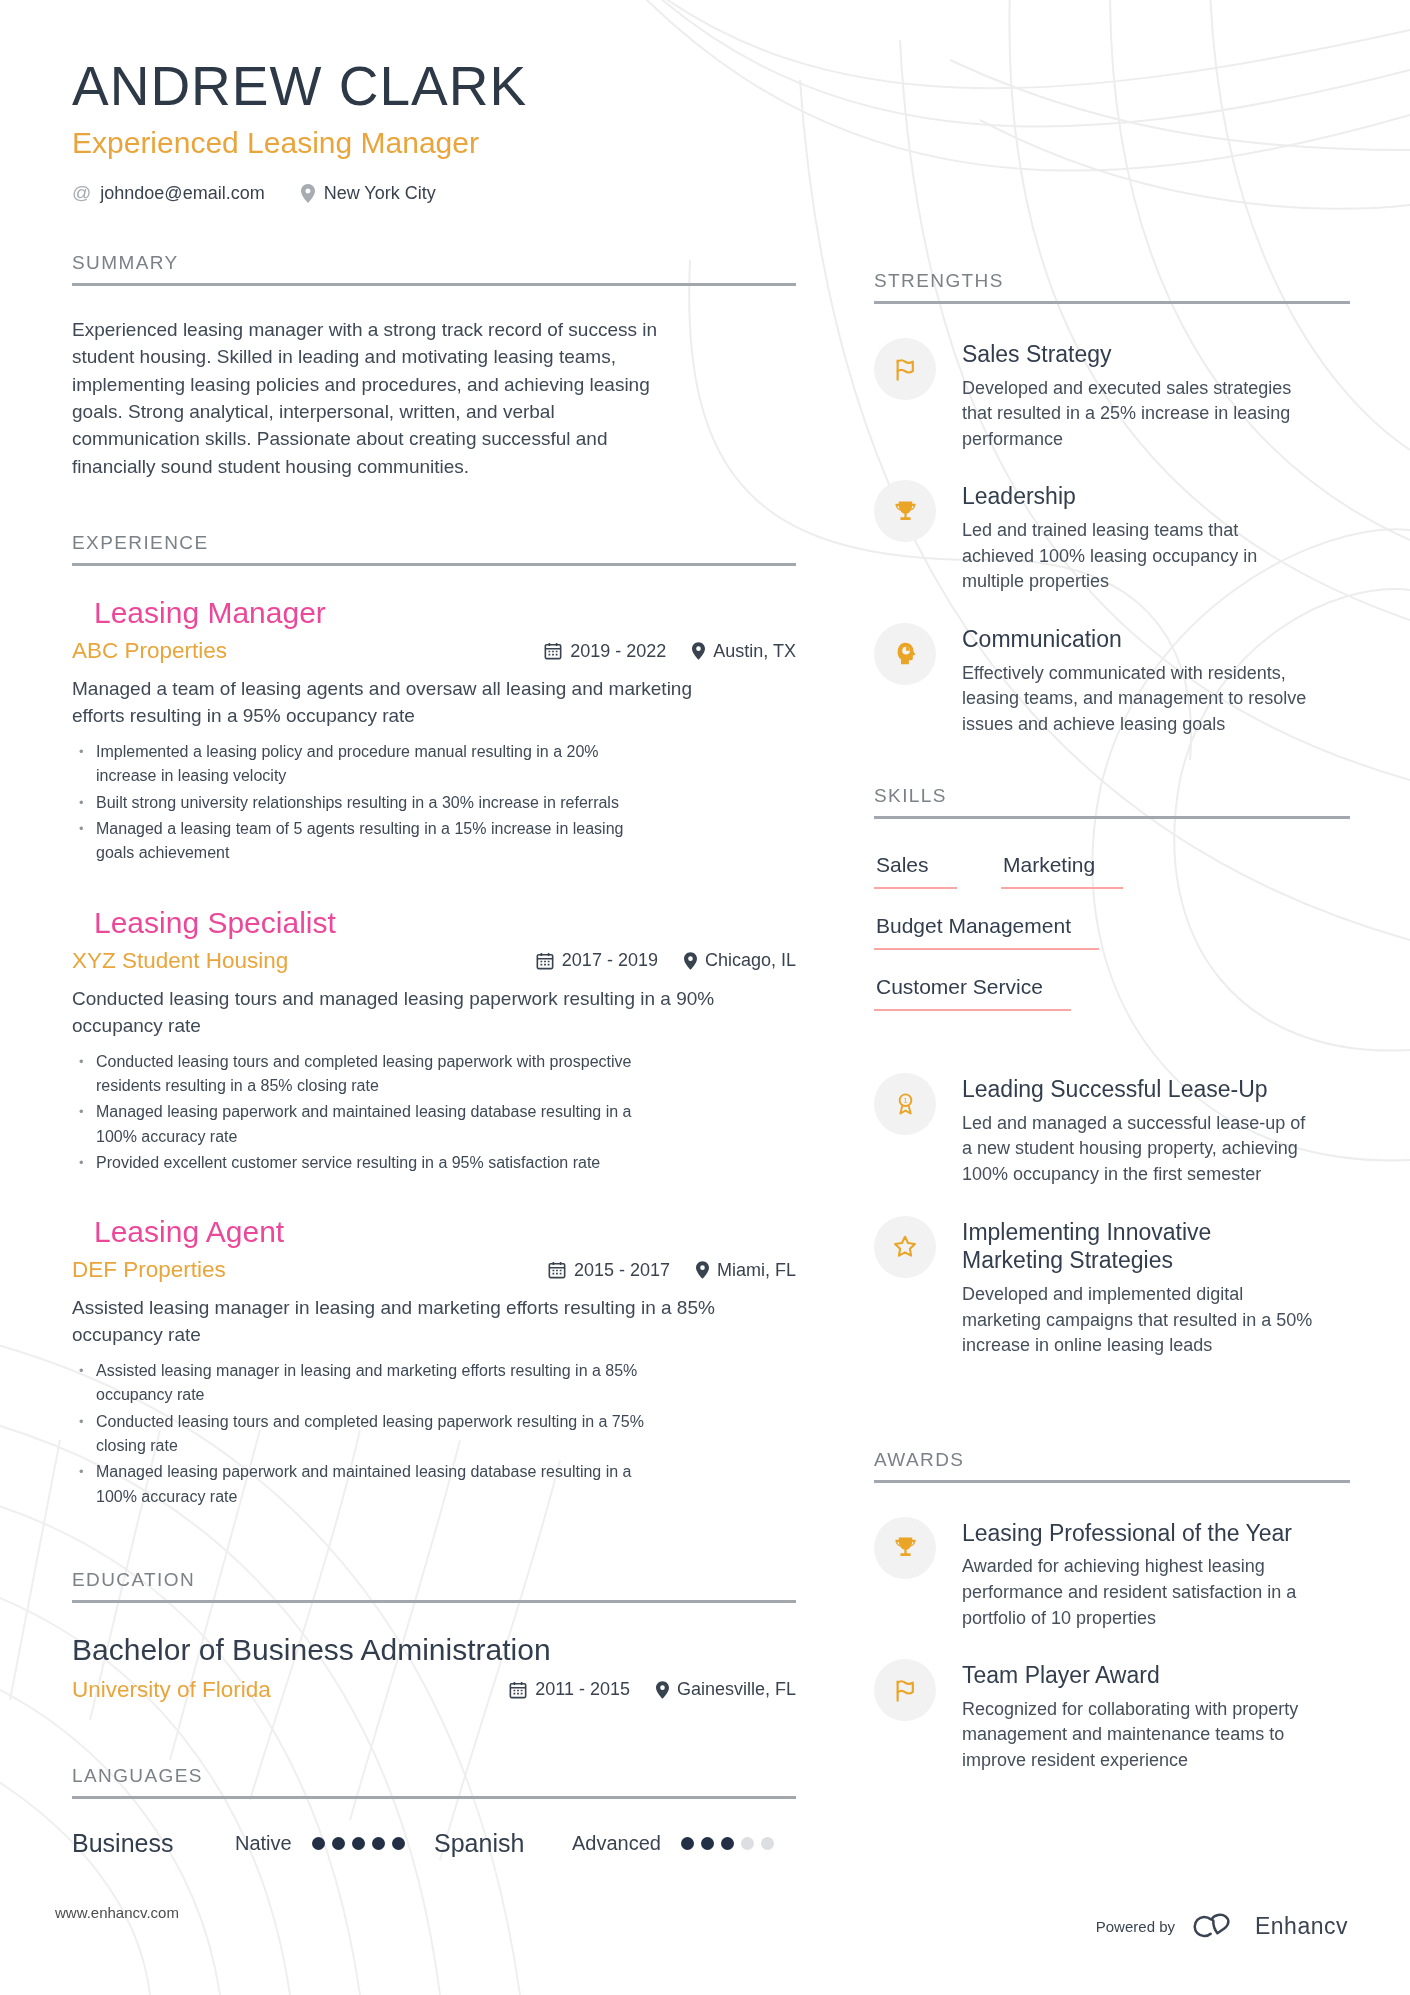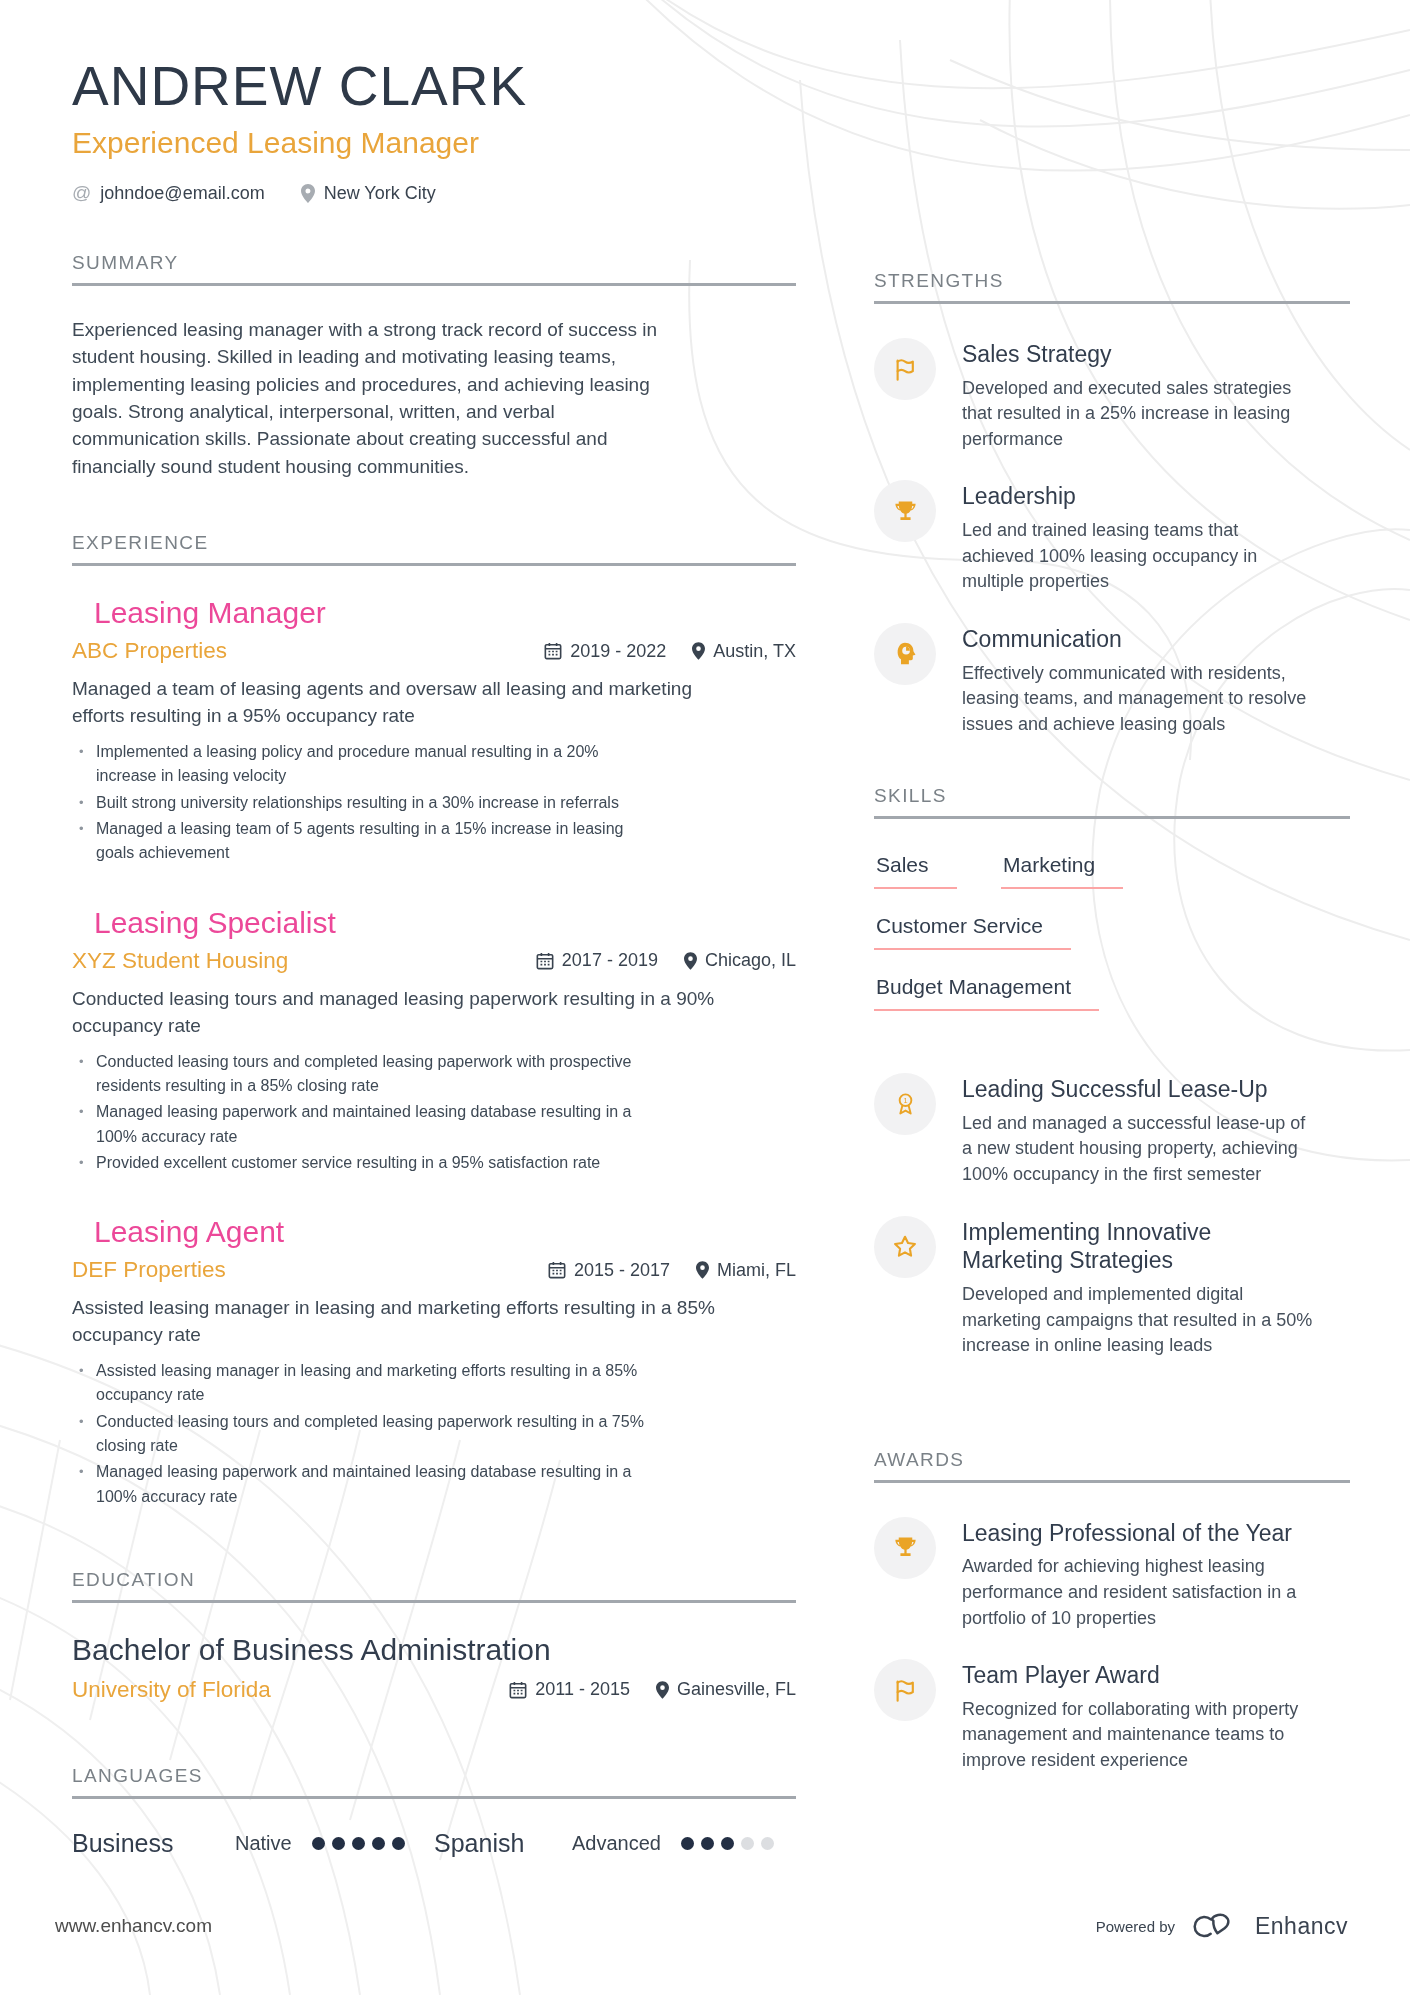--- a/index.html
+++ b/index.html
@@ -365,10 +365,10 @@
           <span class="skill">Marketing</span>
         </div>
         <div class="skill-row">
+          <span class="skill">Budget Management</span>
+        </div>
+        <div class="skill-row">
           <span class="skill">Customer Service</span>
-        </div>
-        <div class="skill-row">
-          <span class="skill">Budget Management</span>
         </div>
       </div>
 

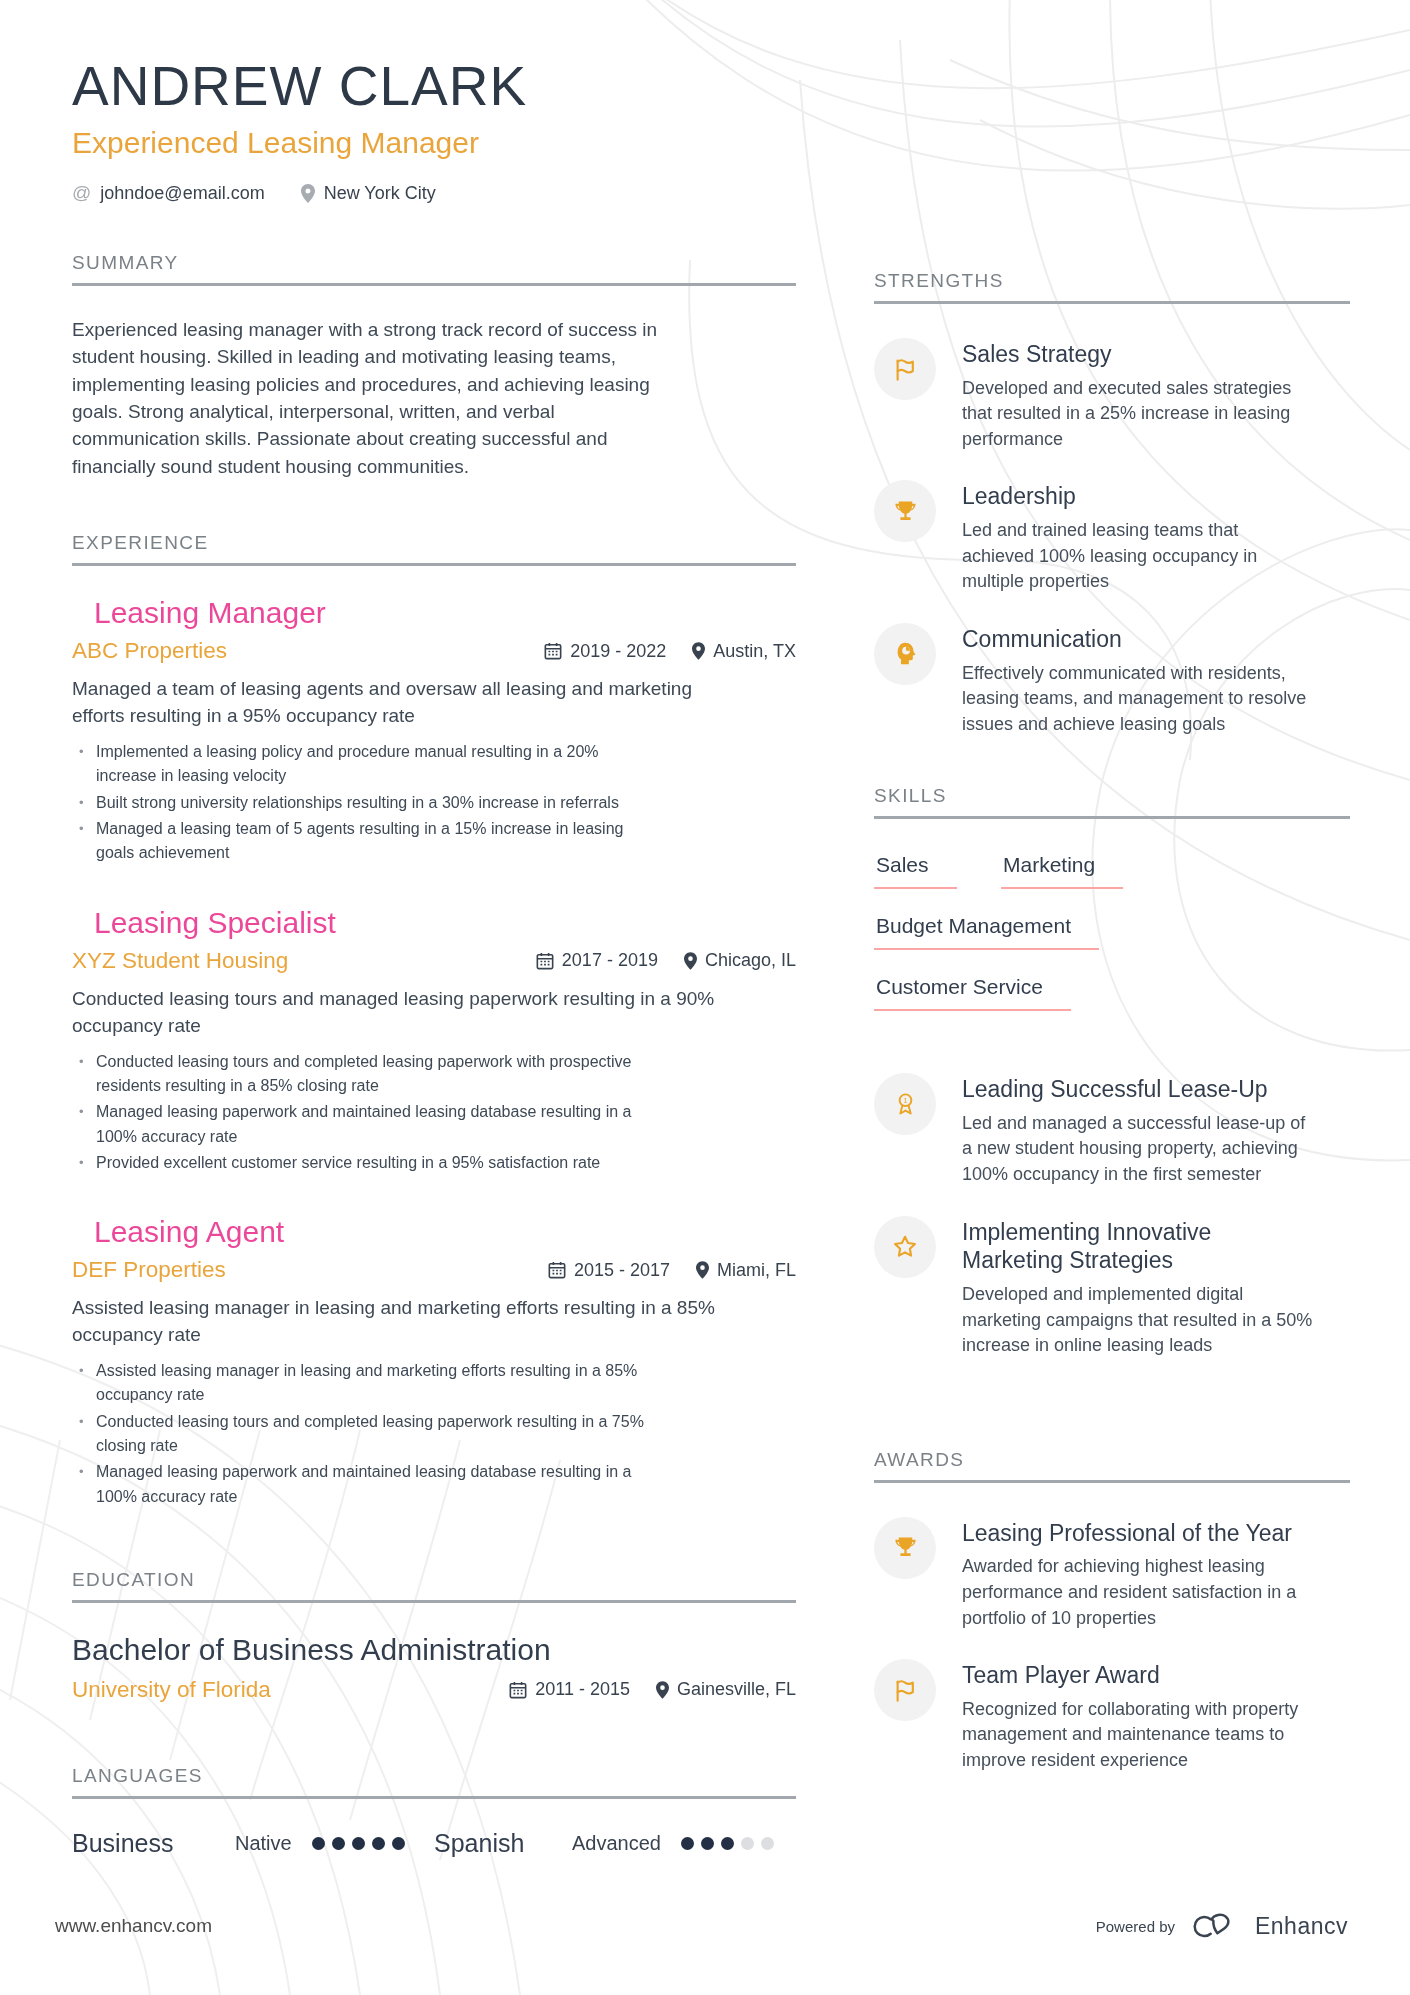--- a/index.html
+++ b/index.html
@@ -80,7 +80,7 @@
   .skill:last-child { margin-right:0; }
 
   
-  .footer-site { position:absolute; left:55px; bottom:58px; font-size:19px; color:#4D4D4D; text-decoration:none; }
+  .footer-site { position:absolute; left:55px; bottom:74px; font-size:15px; color:#4D4D4D; text-decoration:none; }
   .footer-brand { position:absolute; right:62px; bottom:52px; display:flex; align-items:center; gap:15px; }
   .powered-by { font-size:15px; color:#3A4450; }
   .brand-name { font-size:23px; color:#3A4350; letter-spacing:0.5px; text-decoration:none; }

